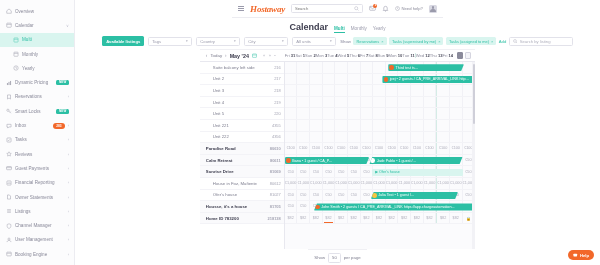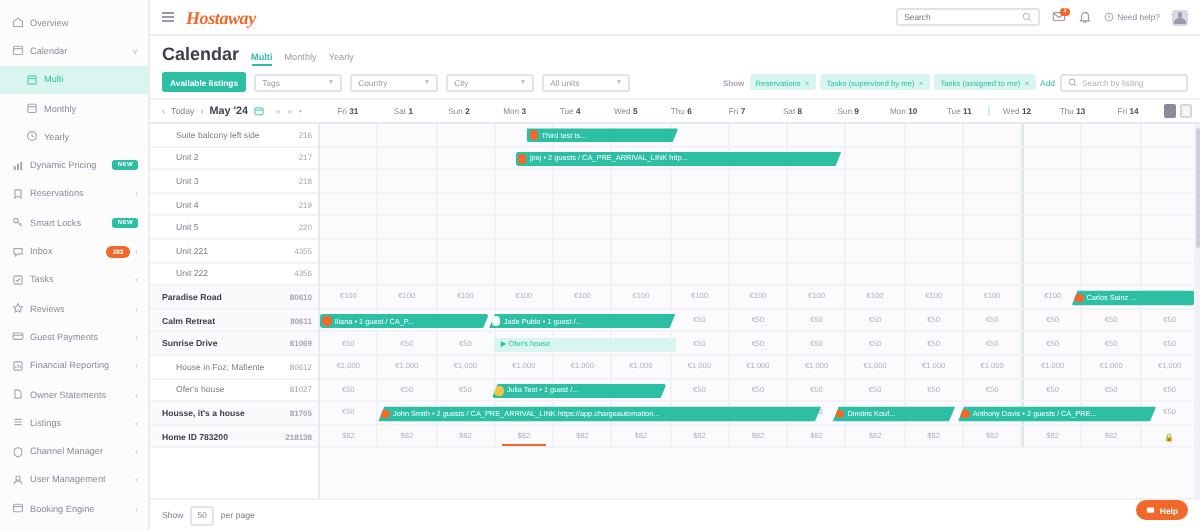--- a/index.html
+++ b/index.html
@@ -42,7 +42,7 @@
 
   
   .main { flex: 1; height: 265px; display: flex; flex-direction: column;
-          background: #fff; overflow: hidden; }
+          background: #fff; overflow: hidden; align-items: center; }
 
   .topbar {
     height: 18px; flex: 0 0 18px; background: #fff;

